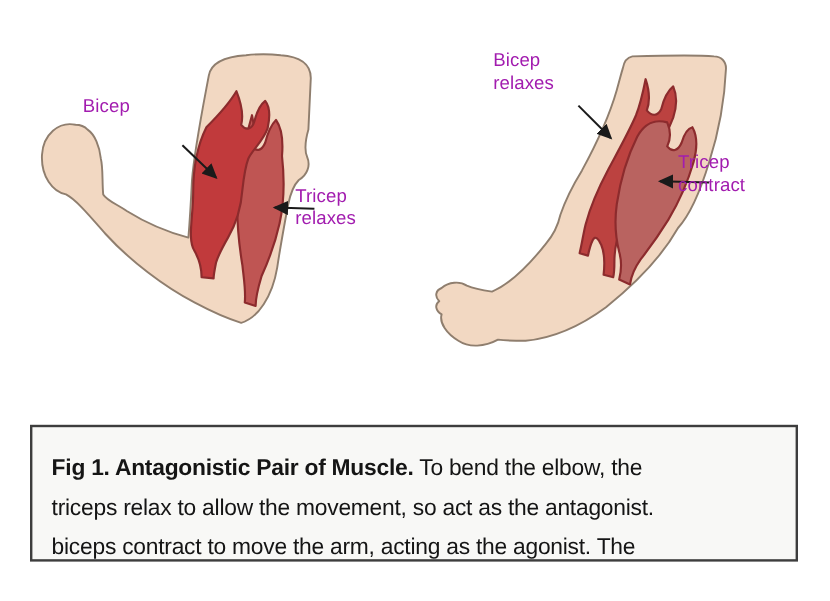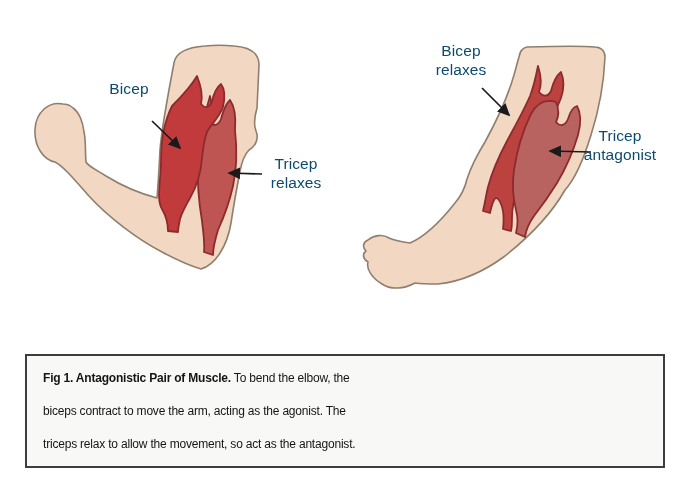--- a/index.html
+++ b/index.html
@@ -16,10 +16,10 @@
   .arrow{stroke:#1a1a1a;stroke-width:1.7;fill:none;}
   .mlabel{
     position:absolute;
-    text-align:center;
+    text-align:left;
     font-size:15.5px;
     line-height:19px;
-    color:#0c4a6e;
+    color:#a21caf;
     letter-spacing:0.1px;
   }
   .mlabel span{display:block;}

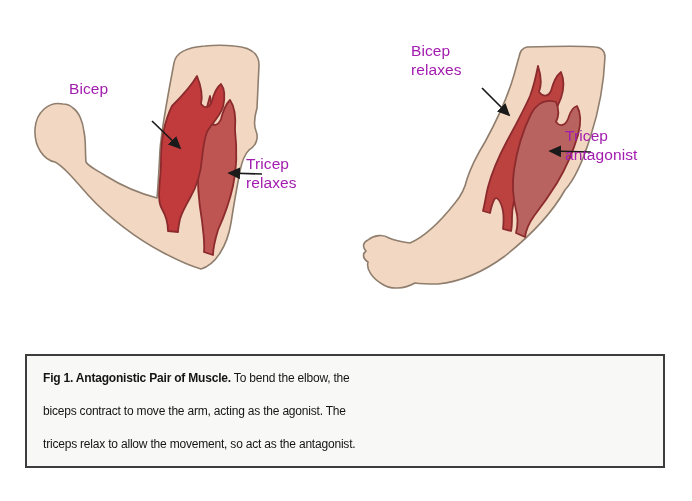--- a/index.html
+++ b/index.html
@@ -131,7 +131,7 @@
 
   <div class="mlabel" style="left:565px;top:126px;width:110px;">
     <span>Tricep</span>
-    <span>antagonist</span>
+    <span>contract</span>
   </div>
 
   <div class="caption-box">

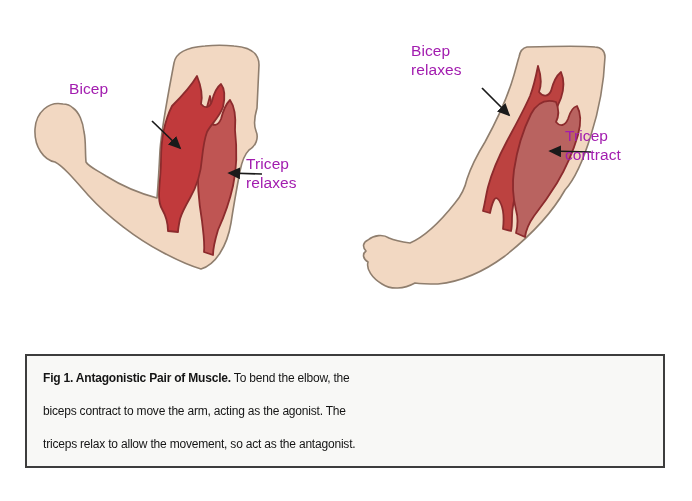--- a/index.html
+++ b/index.html
@@ -30,8 +30,8 @@
     box-sizing:border-box;
     background:#f8f8f6;
     border:2px solid #3d3d3d;
-    padding:6px 16px 0 16px;
-    font-size:12px;
+    padding:18px 16px 0 16px;
+    font-size:19px;
     line-height:33px;
     color:#151515;
     letter-spacing:-0.2px;

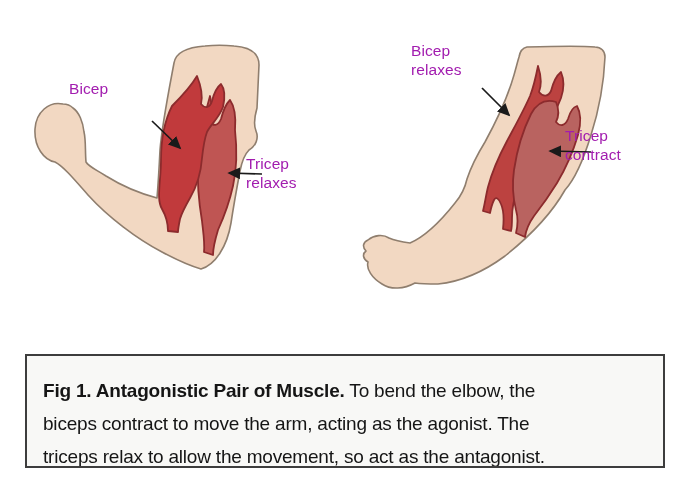--- a/index.html
+++ b/index.html
@@ -138,8 +138,8 @@
     <div class="caption-line">
       <span class="caption-bold">Fig 1. Antagonistic Pair of Muscle.</span><span> To bend the elbow, the</span>
     </div>
+    <div class="caption-line">triceps relax to allow the movement, so act as the antagonist.</div>
     <div class="caption-line">biceps contract to move the arm, acting as the agonist. The</div>
-    <div class="caption-line">triceps relax to allow the movement, so act as the antagonist.</div>
   </div>
 
 </div>

